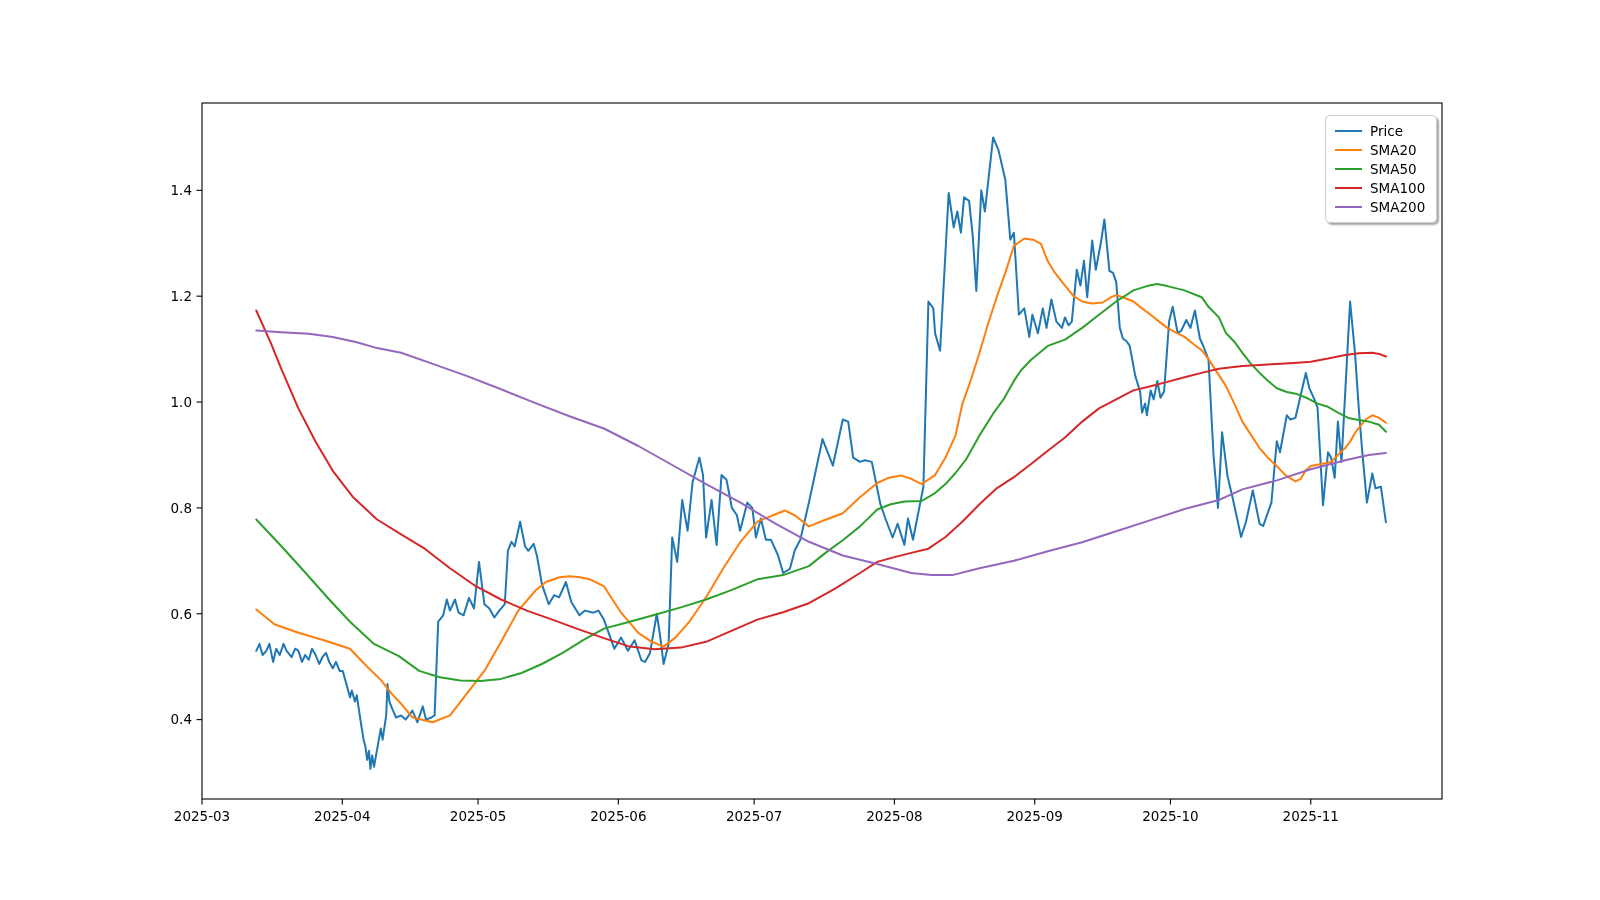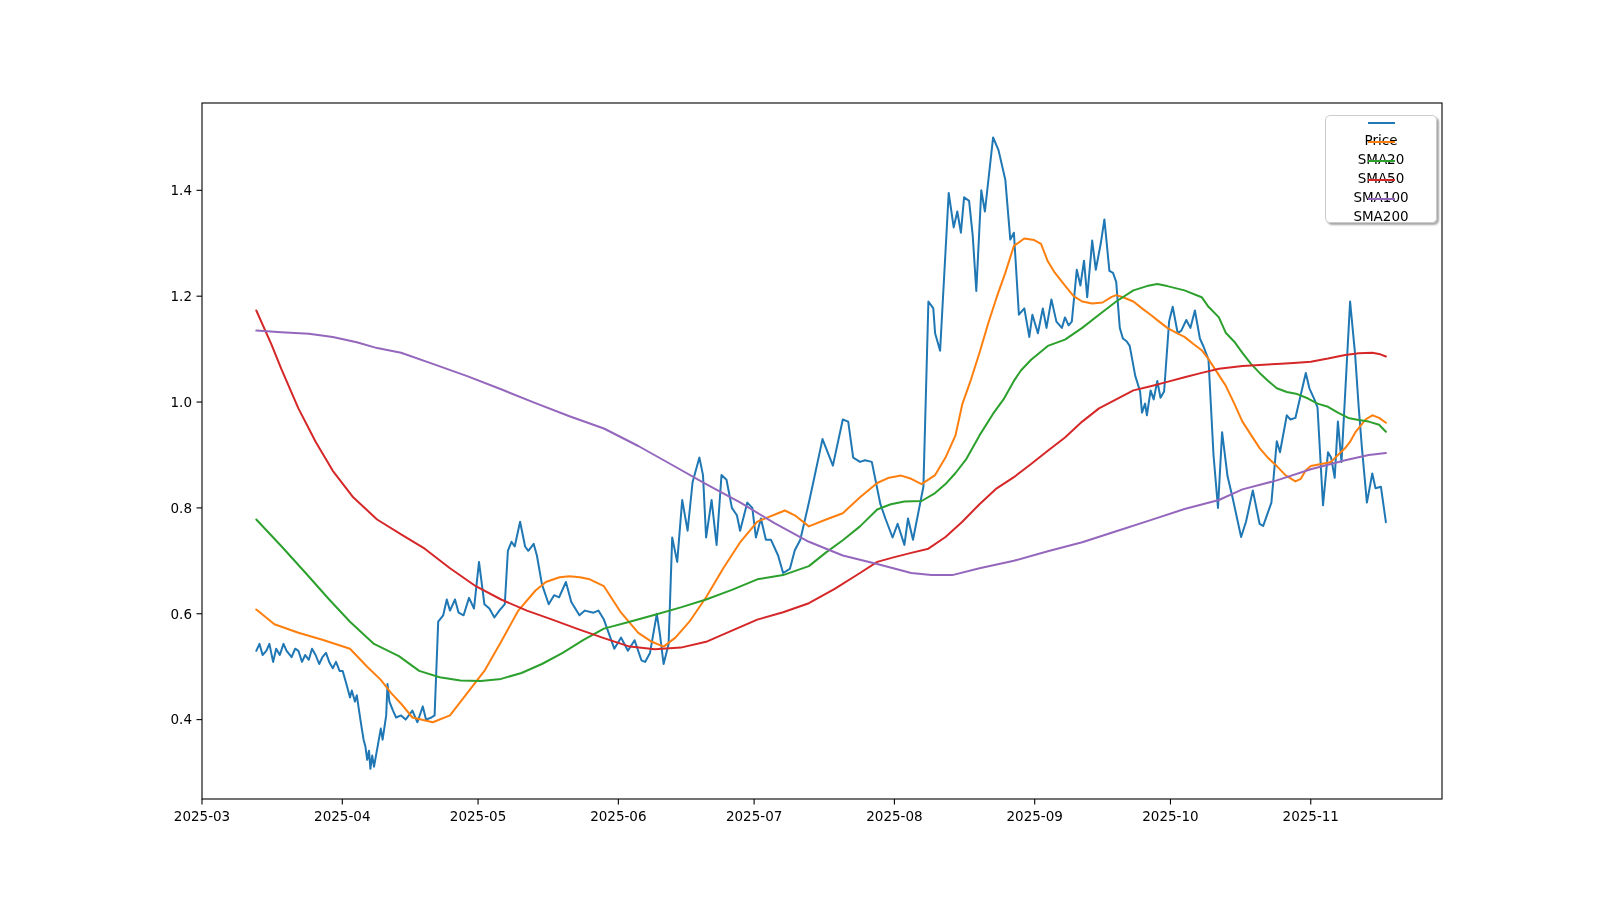--- a/index.html
+++ b/index.html
@@ -13,7 +13,7 @@
     box-shadow:2px 2px 2px rgba(0,0,0,0.35);
     padding:6px 9px;display:flex;flex-direction:column;justify-content:space-between;
   }
-  .legend-row{display:flex;align-items:center;gap:8px;height:18px;flex-direction:column;}
+  .legend-row{display:flex;align-items:center;gap:8px;height:18px;}
   .legend-line{width:27px;height:0;border-top:2.2px solid #000;flex:0 0 auto;}
   .legend-label{font-size:13.5px;color:#000;white-space:nowrap;}
 </style>

